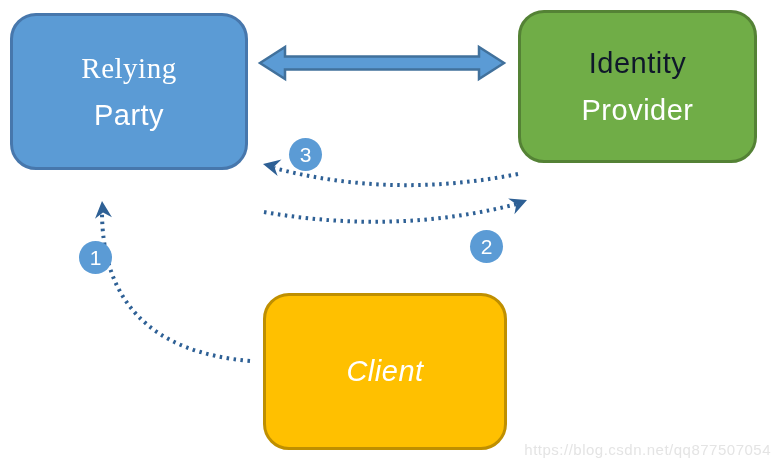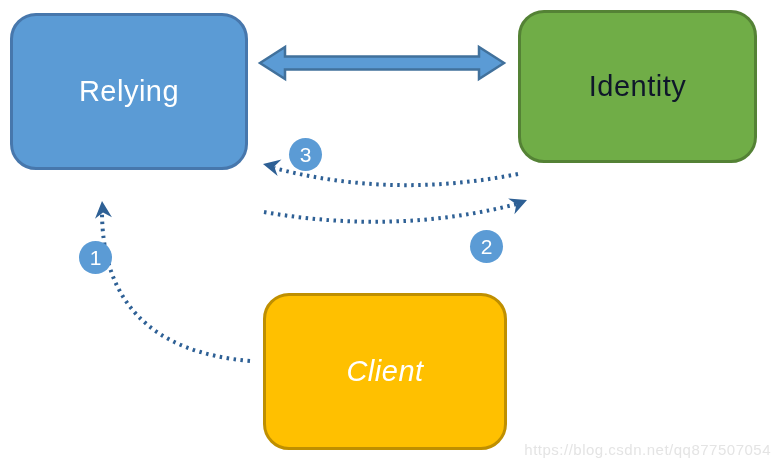--- a/index.html
+++ b/index.html
@@ -72,7 +72,7 @@
   </svg>
 
   <div class="node node-rp" style="background-color: rgb(91, 155, 213); border-color: rgb(71, 119, 172);">
-    <div class="line" style="color: rgb(255, 255, 255);">Relying</div>
+    <div class="line" style="color: rgb(255, 255, 255); font-family: Liberation Serif, serif;">Relying</div>
   </div>
 
   <div class="node node-idp" style="background-color: rgb(112, 173, 71); border-color: rgb(84, 130, 53);">

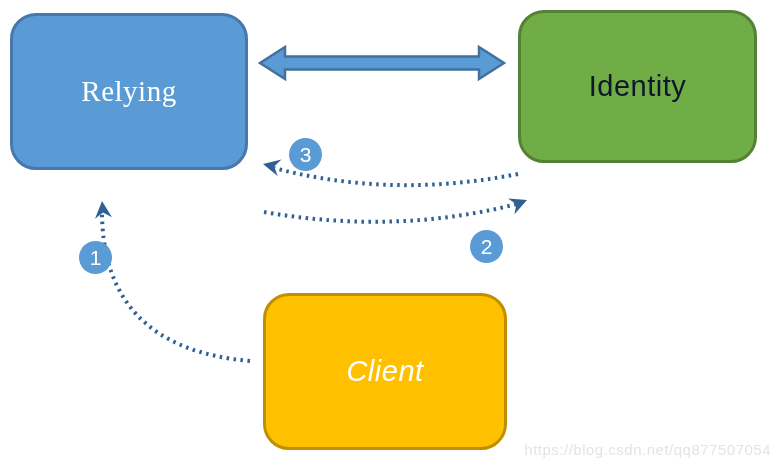--- a/index.html
+++ b/index.html
@@ -73,6 +73,7 @@
 
   <div class="node node-rp" style="background-color: rgb(91, 155, 213); border-color: rgb(71, 119, 172);">
     <div class="line" style="color: rgb(255, 255, 255); font-family: Liberation Serif, serif;">Relying</div>
+    <div class="line" style="color: rgb(255, 255, 255);">Party</div>
   </div>
 
   <div class="node node-idp" style="background-color: rgb(112, 173, 71); border-color: rgb(84, 130, 53);">

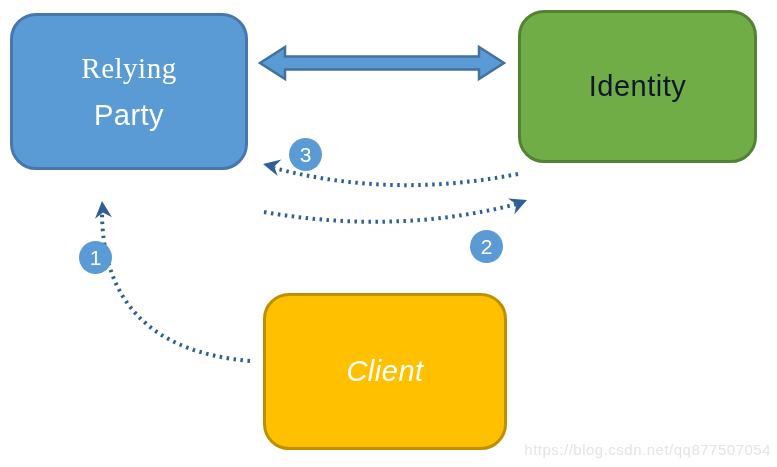--- a/index.html
+++ b/index.html
@@ -78,6 +78,7 @@
 
   <div class="node node-idp" style="background-color: rgb(112, 173, 71); border-color: rgb(84, 130, 53);">
     <div class="line" style="color: #0f172a;">Identity</div>
+    <div class="line" style="color: rgb(255, 255, 255);">Provider</div>
   </div>
 
   <div class="node node-client" style="background-color: rgb(255, 192, 0); border-color: rgb(191, 143, 0);">

